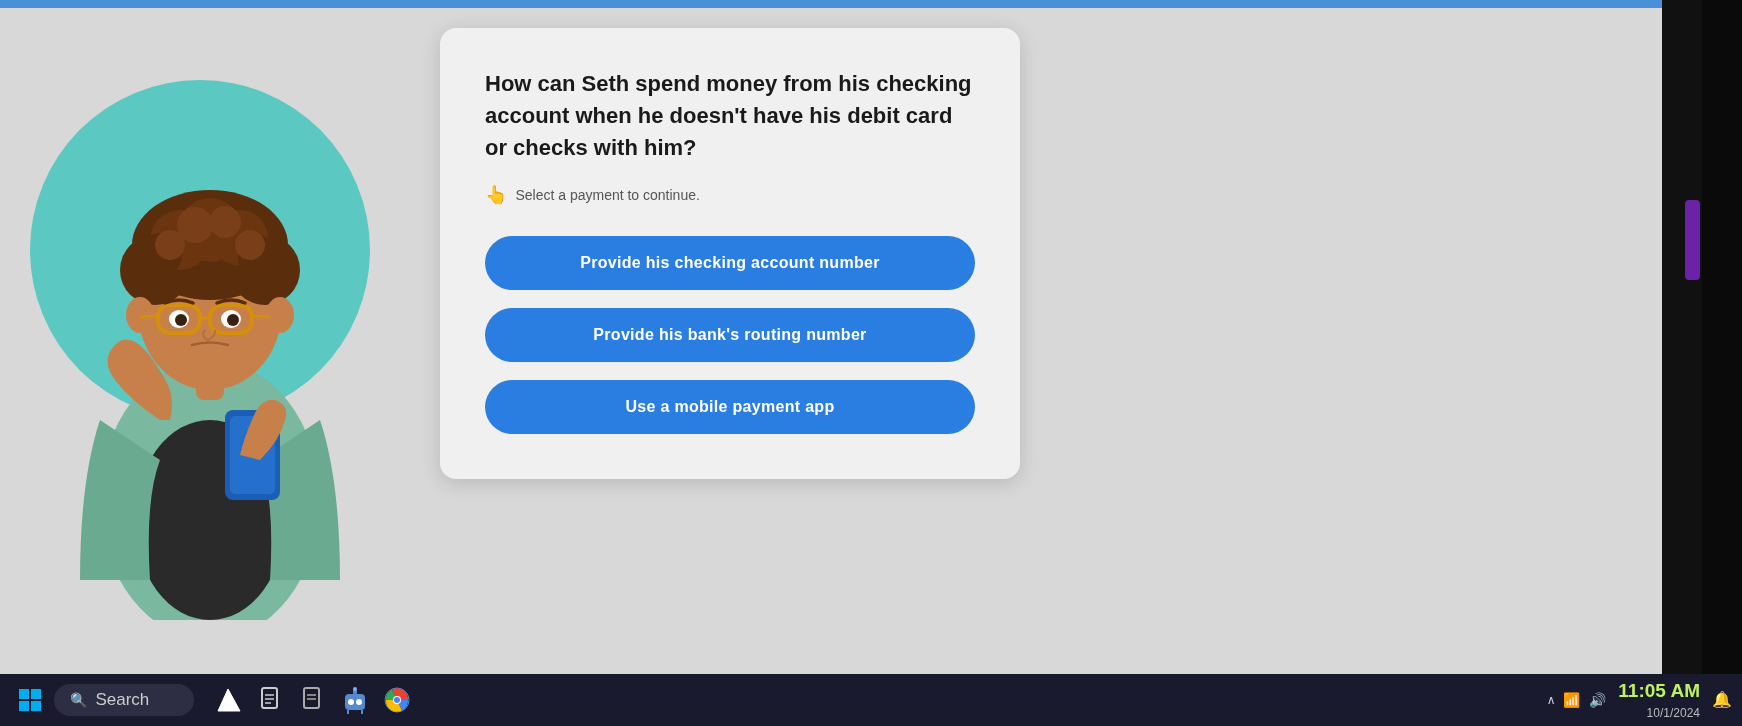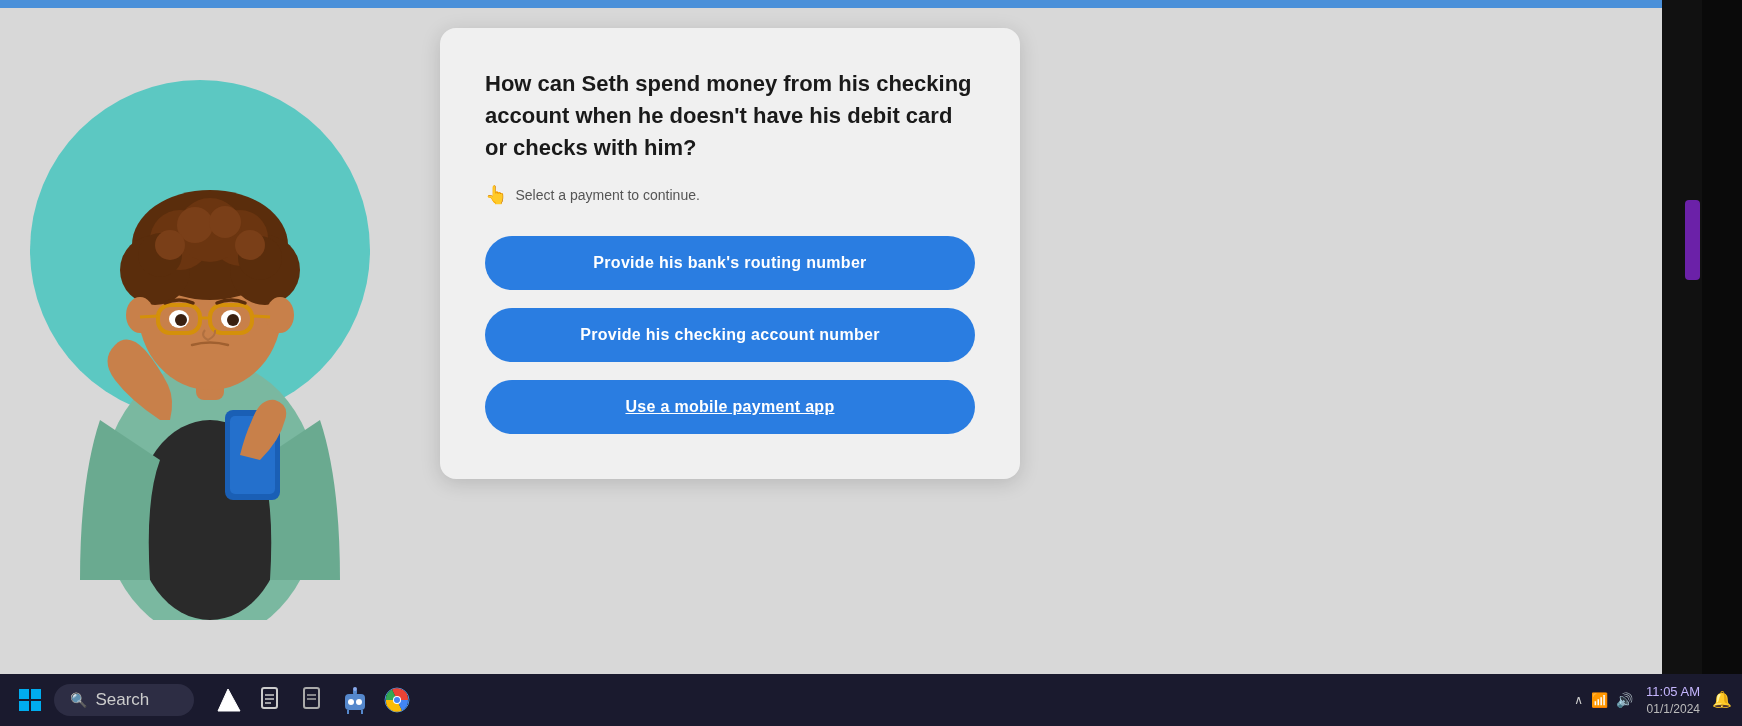--- a/index.html
+++ b/index.html
@@ -329,8 +329,8 @@
       <span>Select a payment to continue.</span>
     </div>
 
+    <button class="answer-btn">Provide his checking account number</button>
     <button class="answer-btn">Provide his bank's routing number</button>
-    <button class="answer-btn">Provide his checking account number</button>
     <button class="answer-btn">Use a mobile payment app</button>
   </div>
 

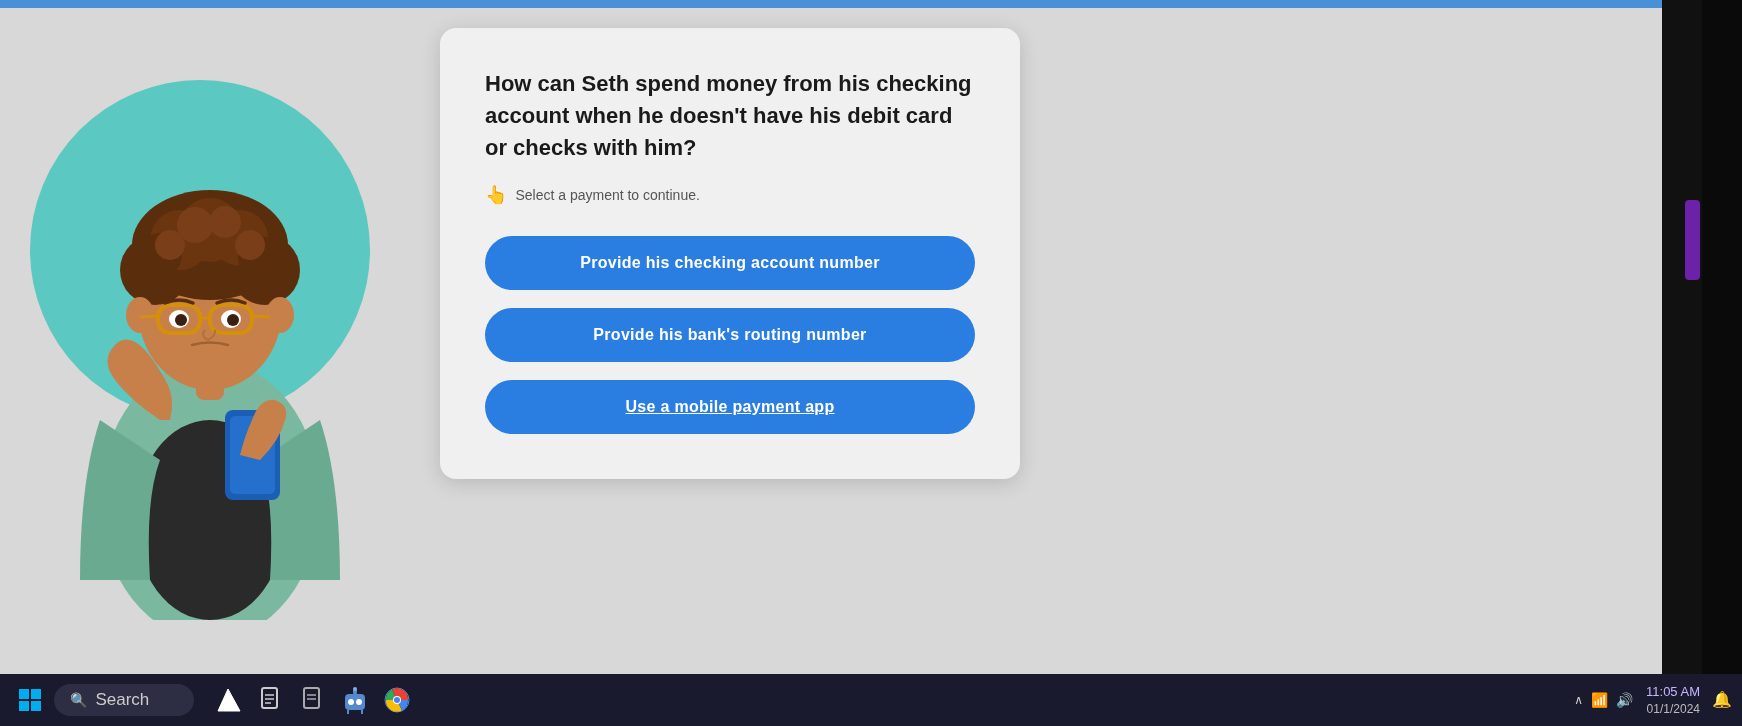--- a/index.html
+++ b/index.html
@@ -116,7 +116,6 @@
 
     .answer-btn:last-child {
       margin-bottom: 0;
-      text-decoration: underline;
     }
 
     

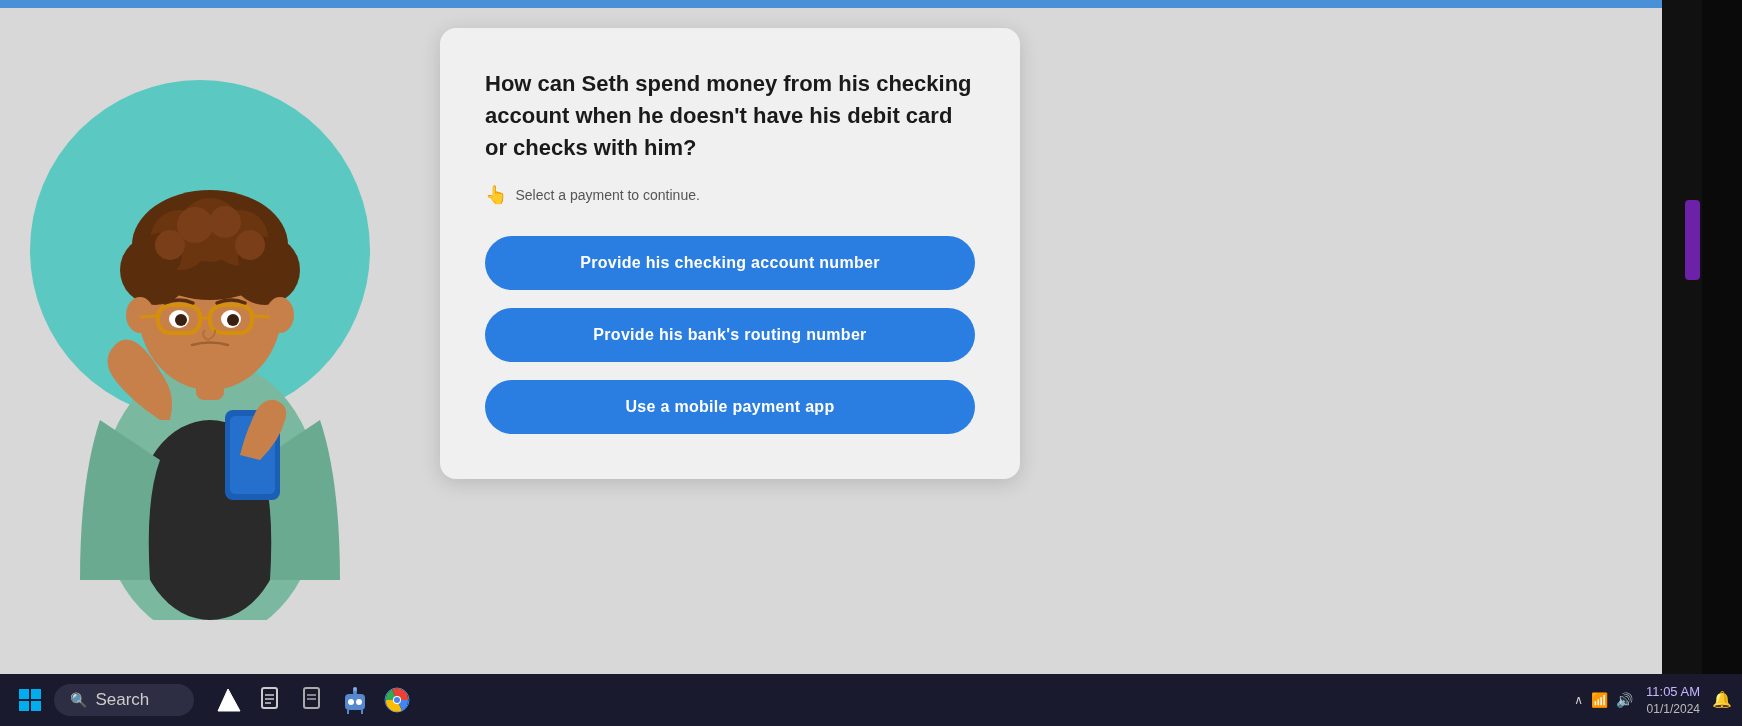--- a/index.html
+++ b/index.html
@@ -410,7 +410,7 @@
         <span style="cursor:pointer; font-size:14px; color:#ccc;">🔊</span>
       </div>
       <div class="taskbar-time">
-        <div style="font-size:13px; color:#c4b5fd;">11:05 AM</div>
+        <div style="font-size:19px; color:#bef264;font-weight:bold;">11:05 AM</div>
         <div style="font-size:12px; color:#bbb;">01/1/2024</div>
       </div>
       <div class="taskbar-notification">

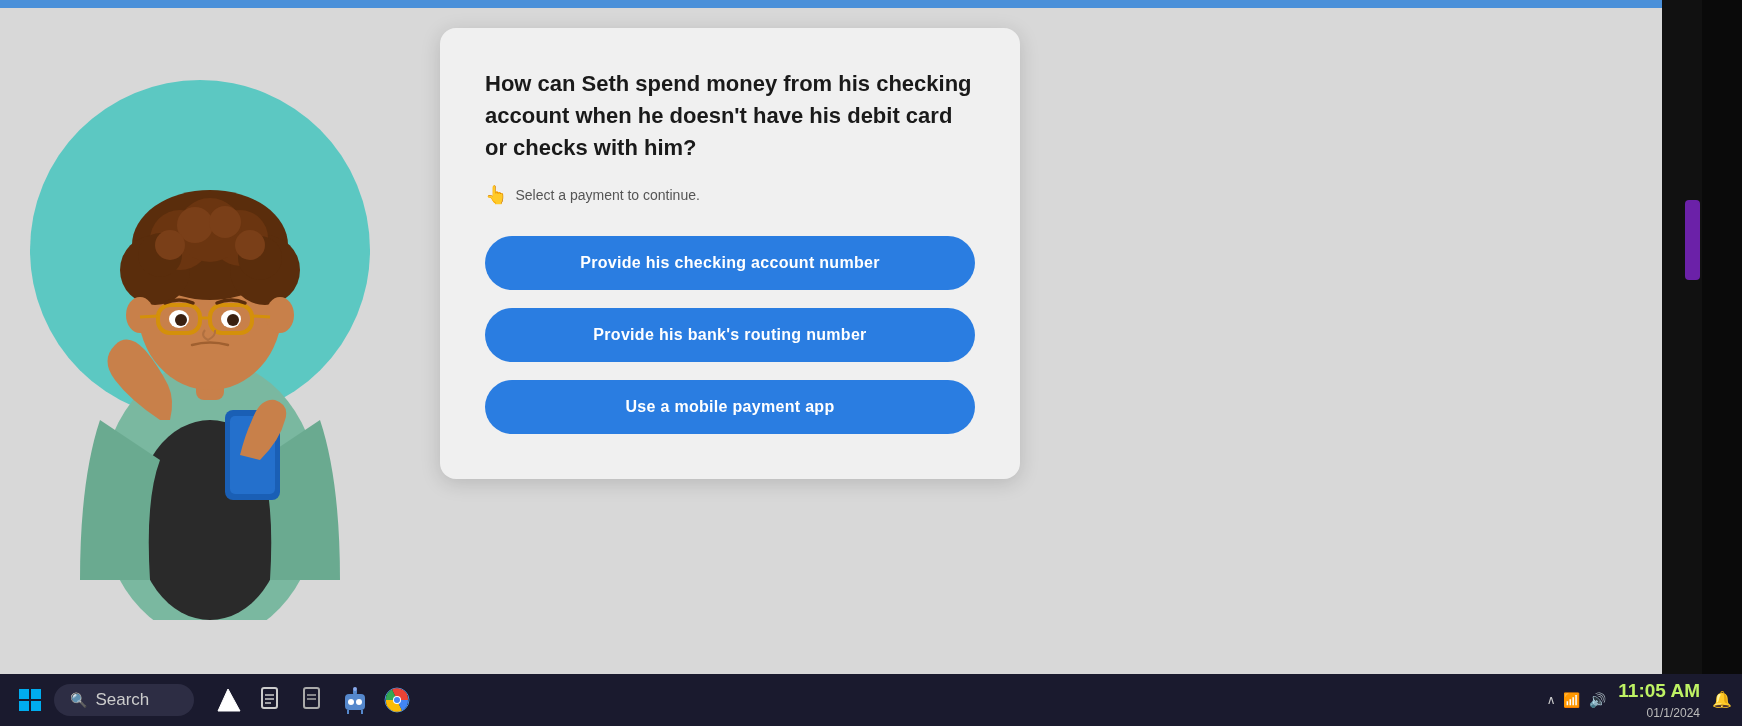--- a/index.html
+++ b/index.html
@@ -411,7 +411,7 @@
       </div>
       <div class="taskbar-time">
         <div style="font-size:19px; color:#bef264;font-weight:bold;">11:05 AM</div>
-        <div style="font-size:12px; color:#bbb;">01/1/2024</div>
+        <div style="font-size:12px; color:#bbb;">10/1/2024</div>
       </div>
       <div class="taskbar-notification">
         <span style="font-size:16px; color:#ccc;">🔔</span>

